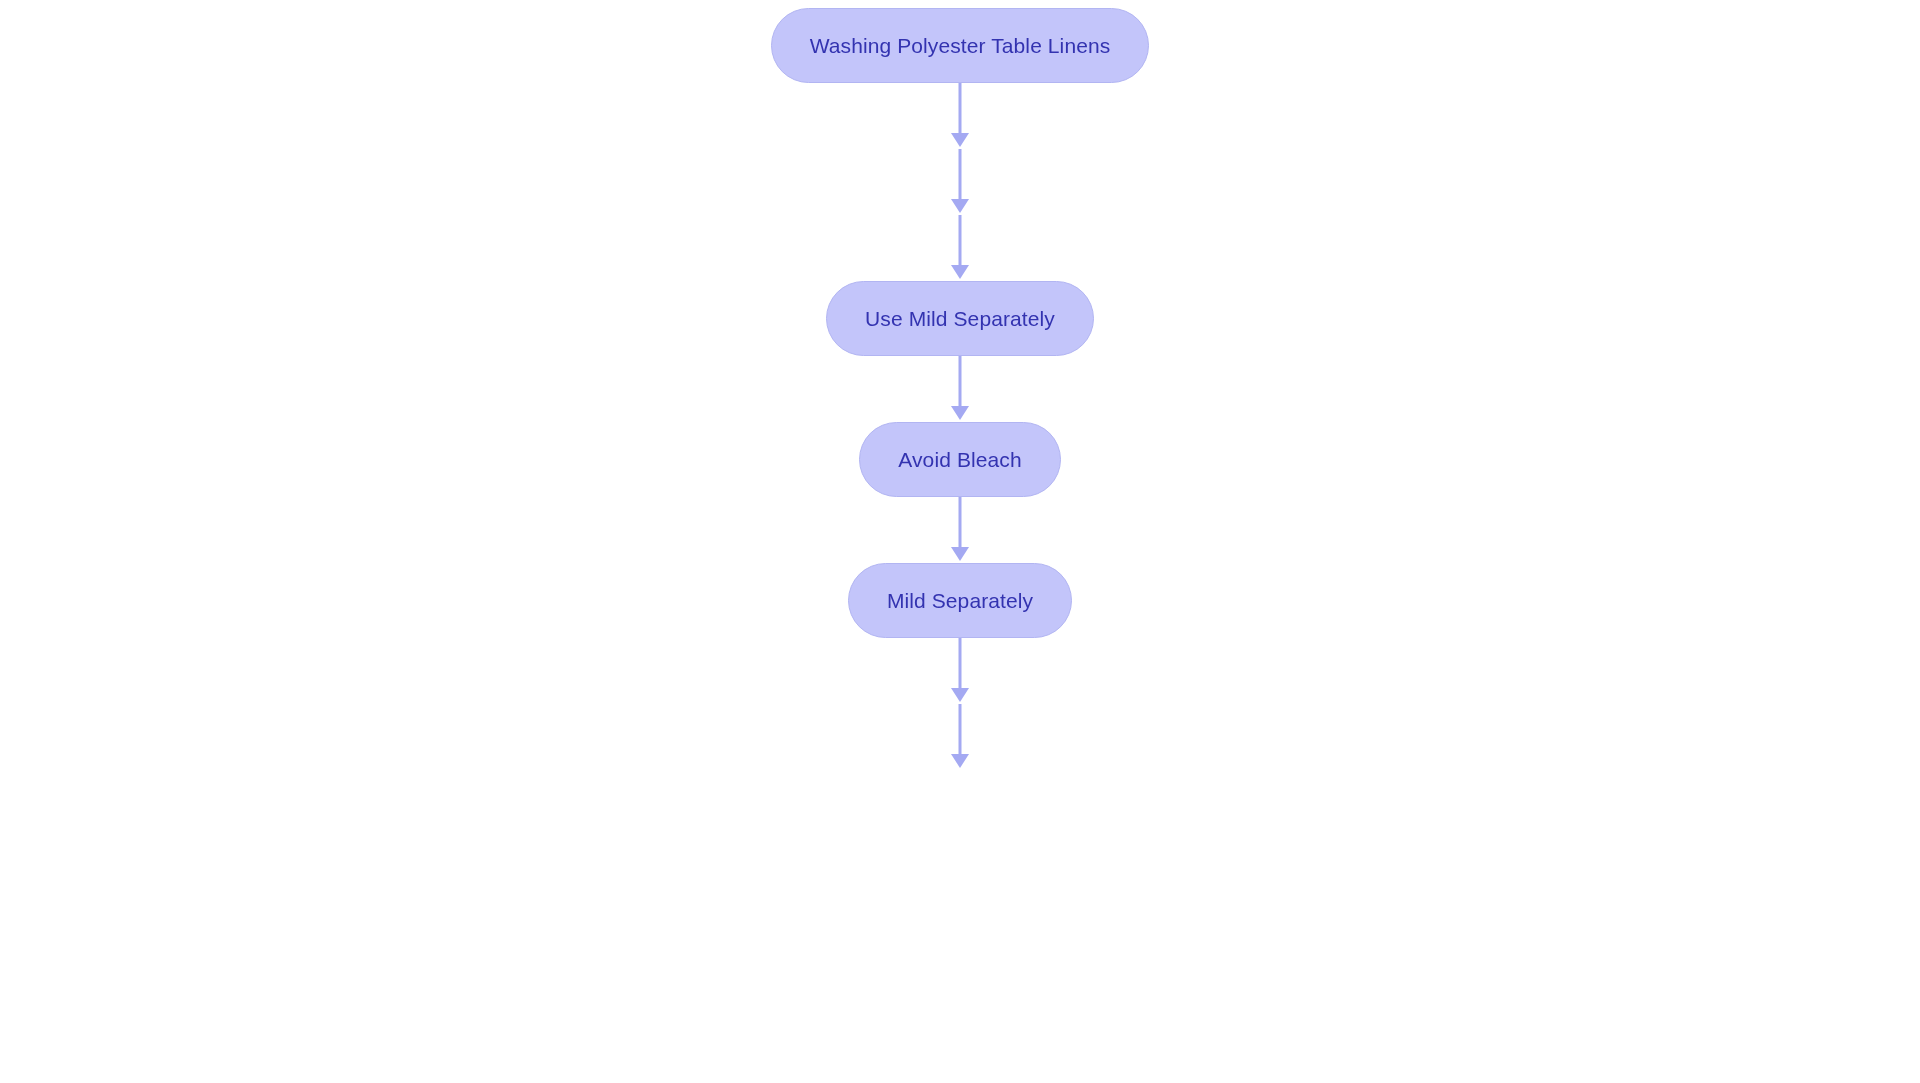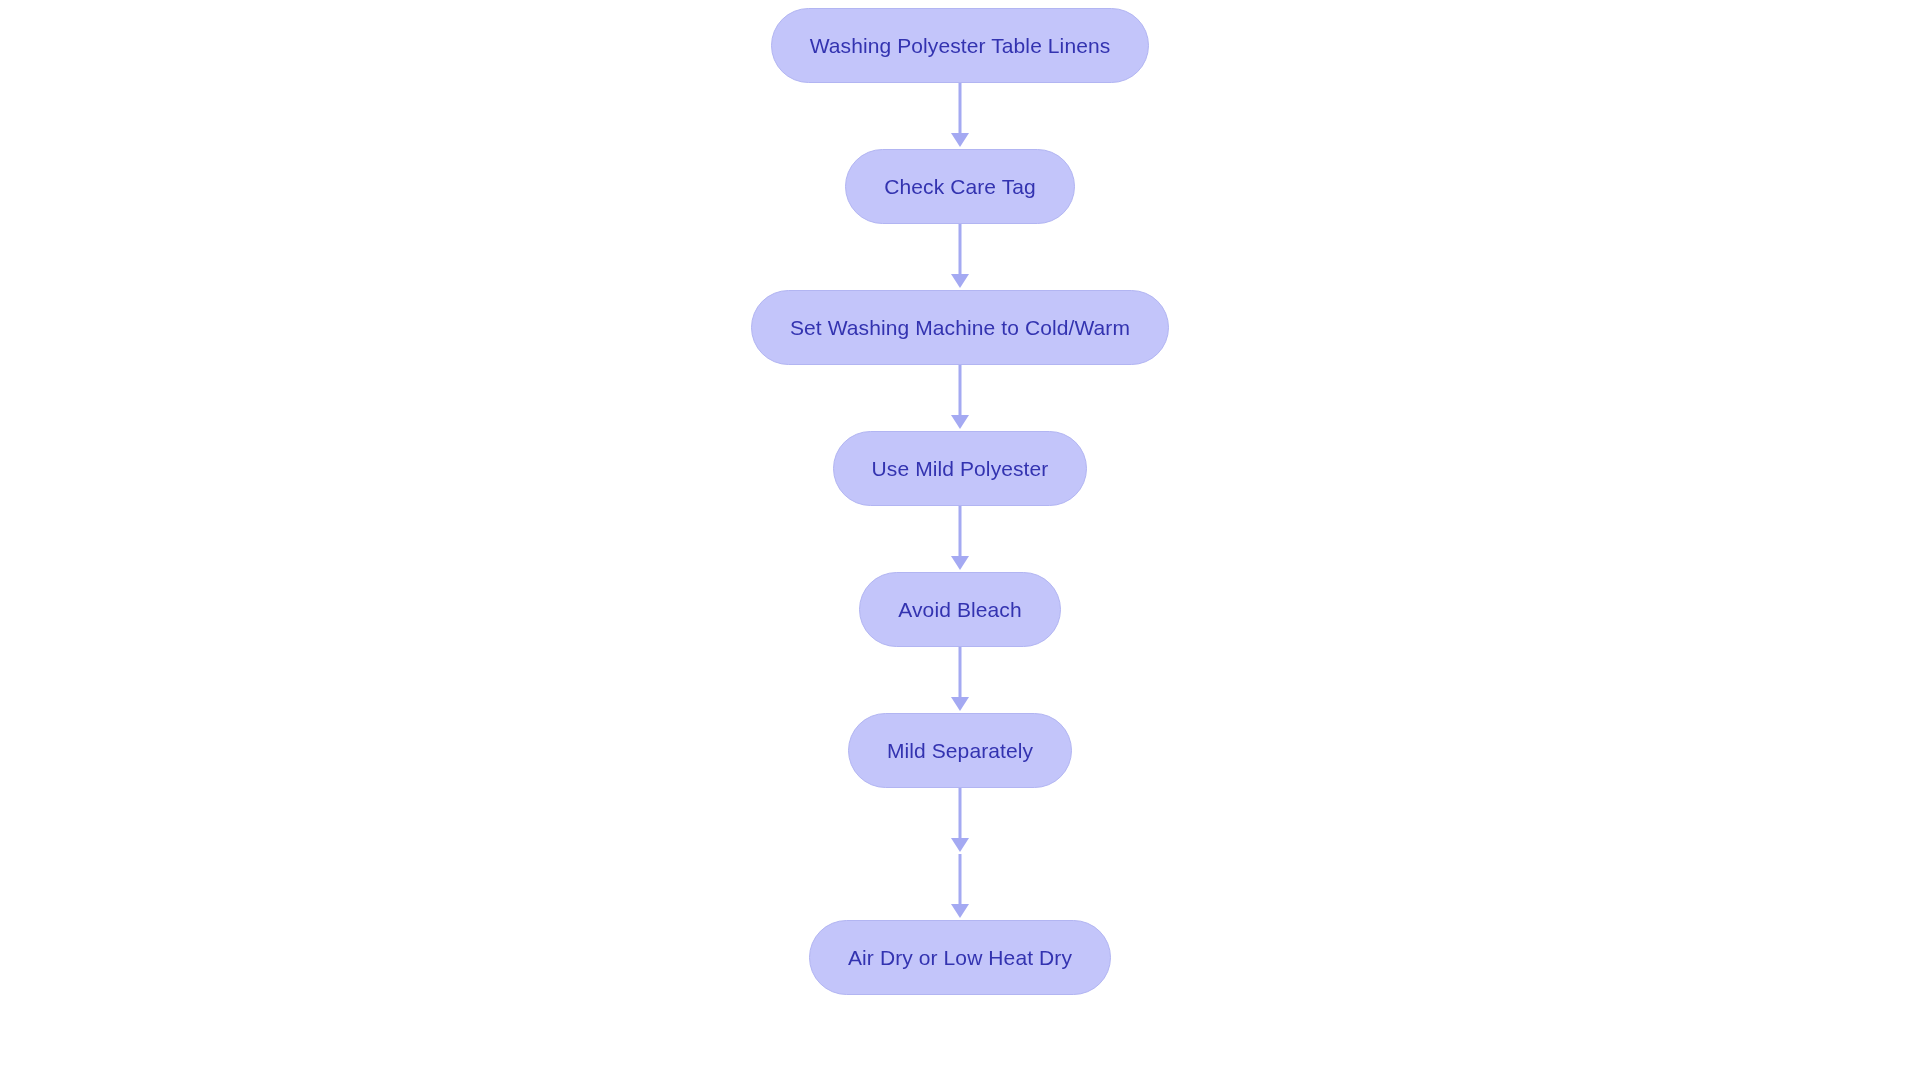--- a/index.html
+++ b/index.html
@@ -106,9 +106,6 @@
       <div class="conn-arrow"></div>
     </div>
 
-    <div class="flow-node">
-      <span class="flow-node-label">Check Care Tag</span>
-    </div>
 
     <div class="flow-connector">
       <div class="conn-line"></div>

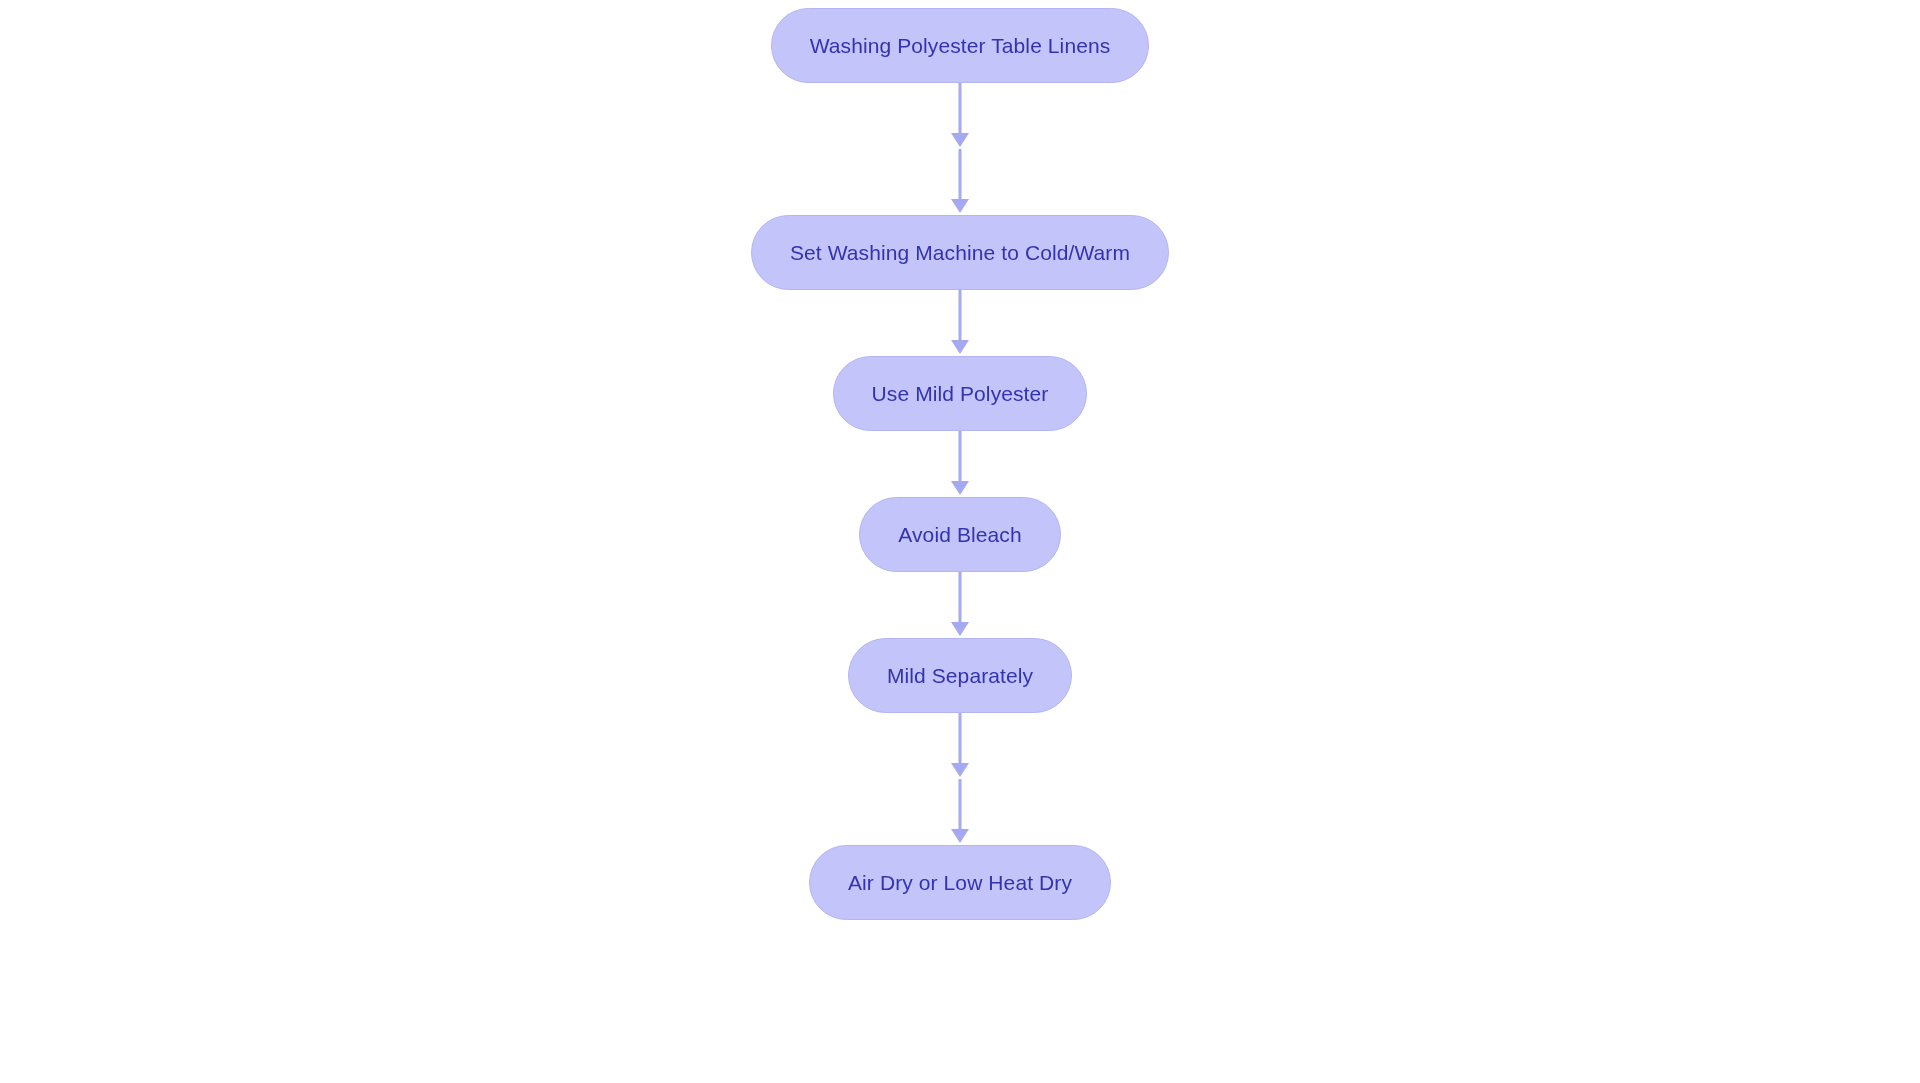--- a/index.html
+++ b/index.html
@@ -112,9 +112,6 @@
       <div class="conn-arrow"></div>
     </div>
 
-    <div class="flow-node">
-      <span class="flow-node-label">Set Washing Machine to Cold/Warm</span>
-    </div>
 
     <div class="flow-connector">
       <div class="conn-line"></div>

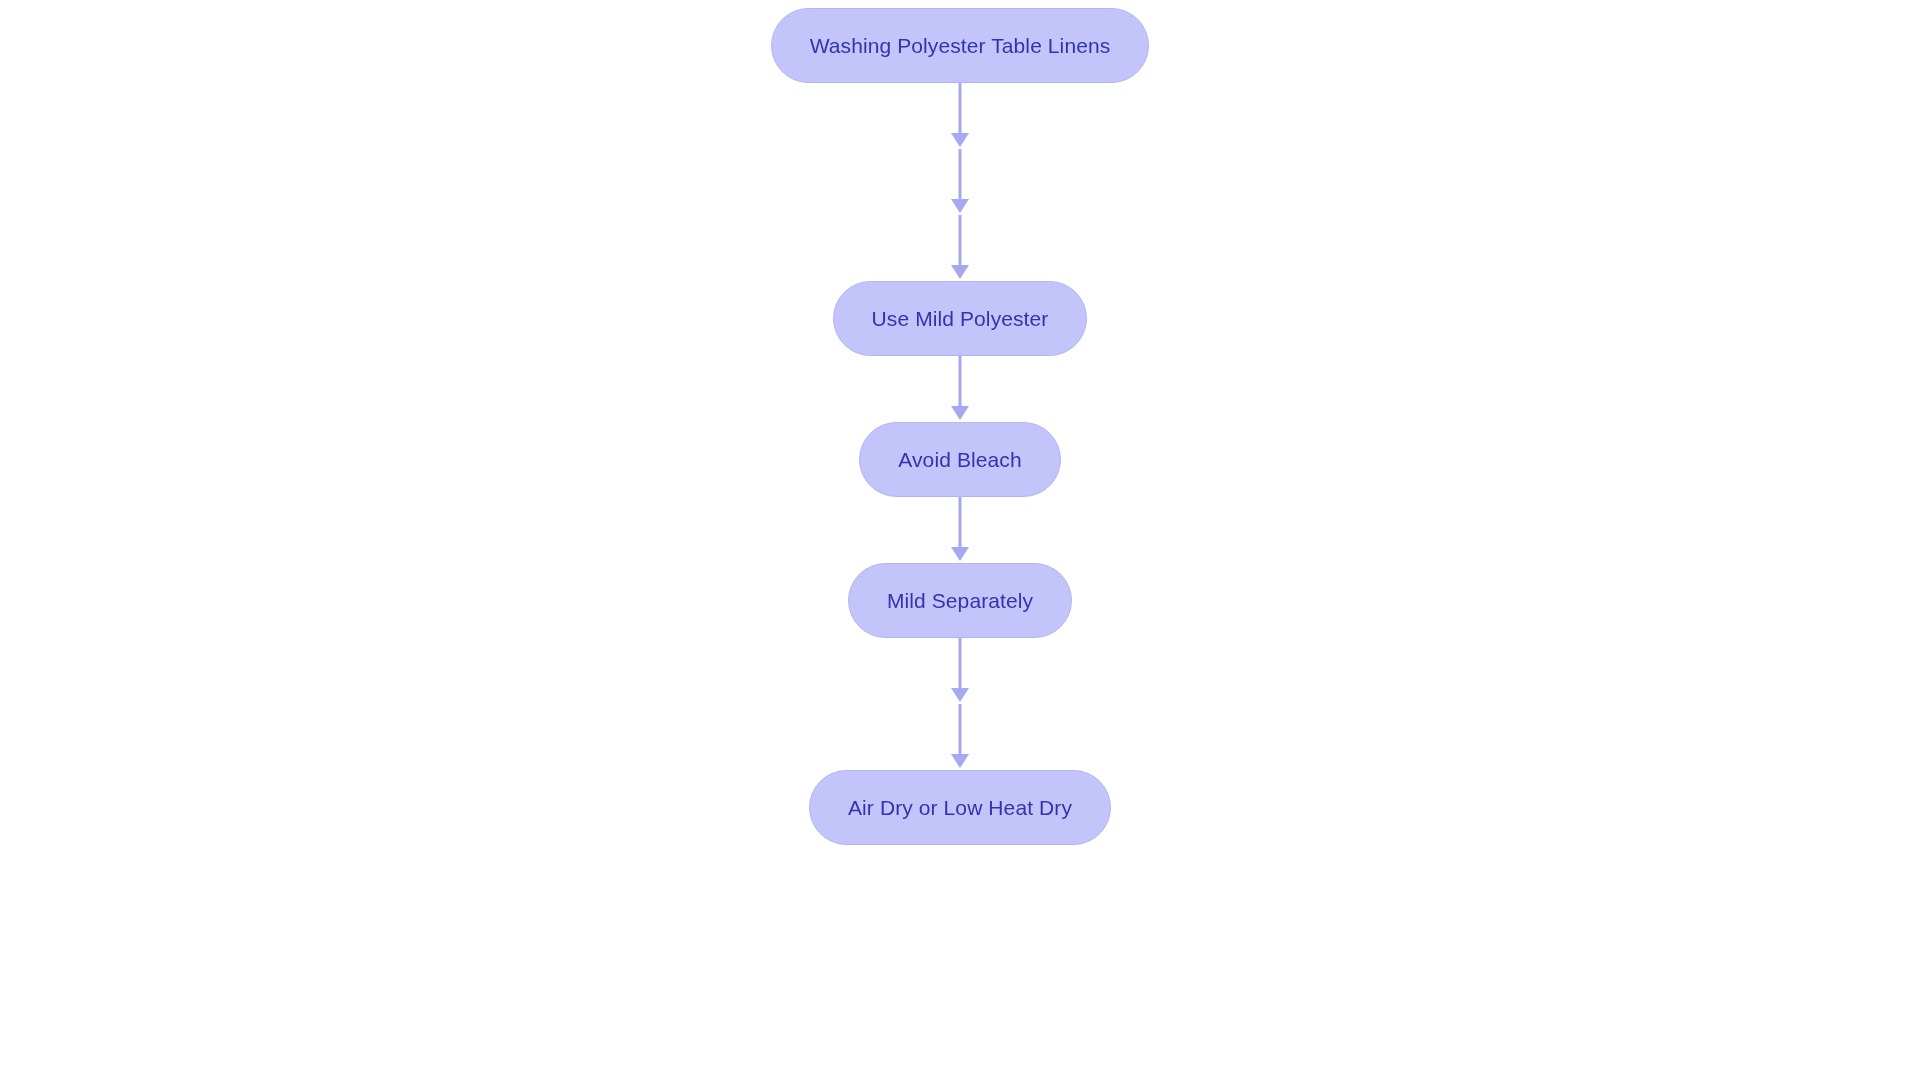--- a/index.html
+++ b/index.html
@@ -119,7 +119,7 @@
     </div>
 
     <div class="flow-node">
-      <span class="flow-node-label">Use Mild Polyester</span>
+      <span class="flow-node-label">Use Mild Separately</span>
     </div>
 
     <div class="flow-connector">

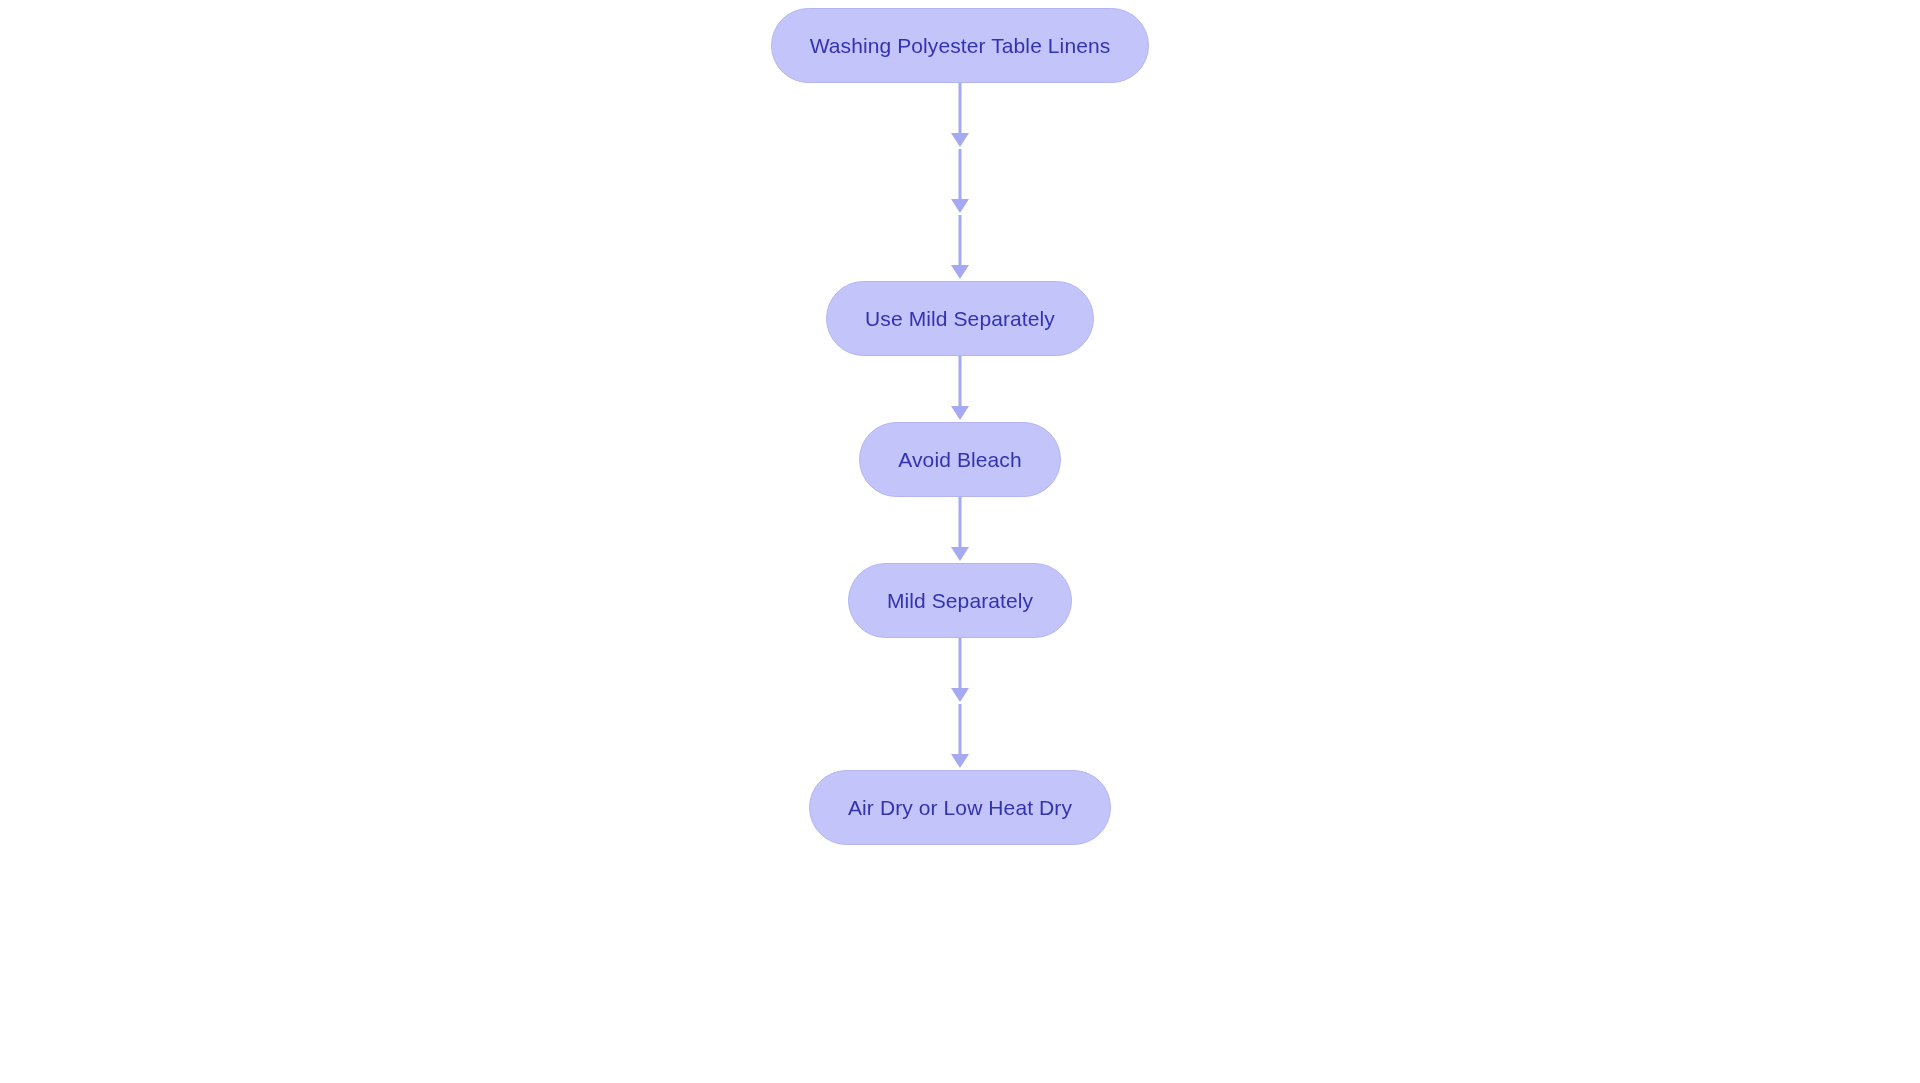--- a/index.html
+++ b/index.html
@@ -151,9 +151,6 @@
       <div class="conn-arrow"></div>
     </div>
 
-    <div class="flow-node">
-      <span class="flow-node-label">Air Dry or Low Heat Dry</span>
-    </div>
 
   </div>
 </div>

